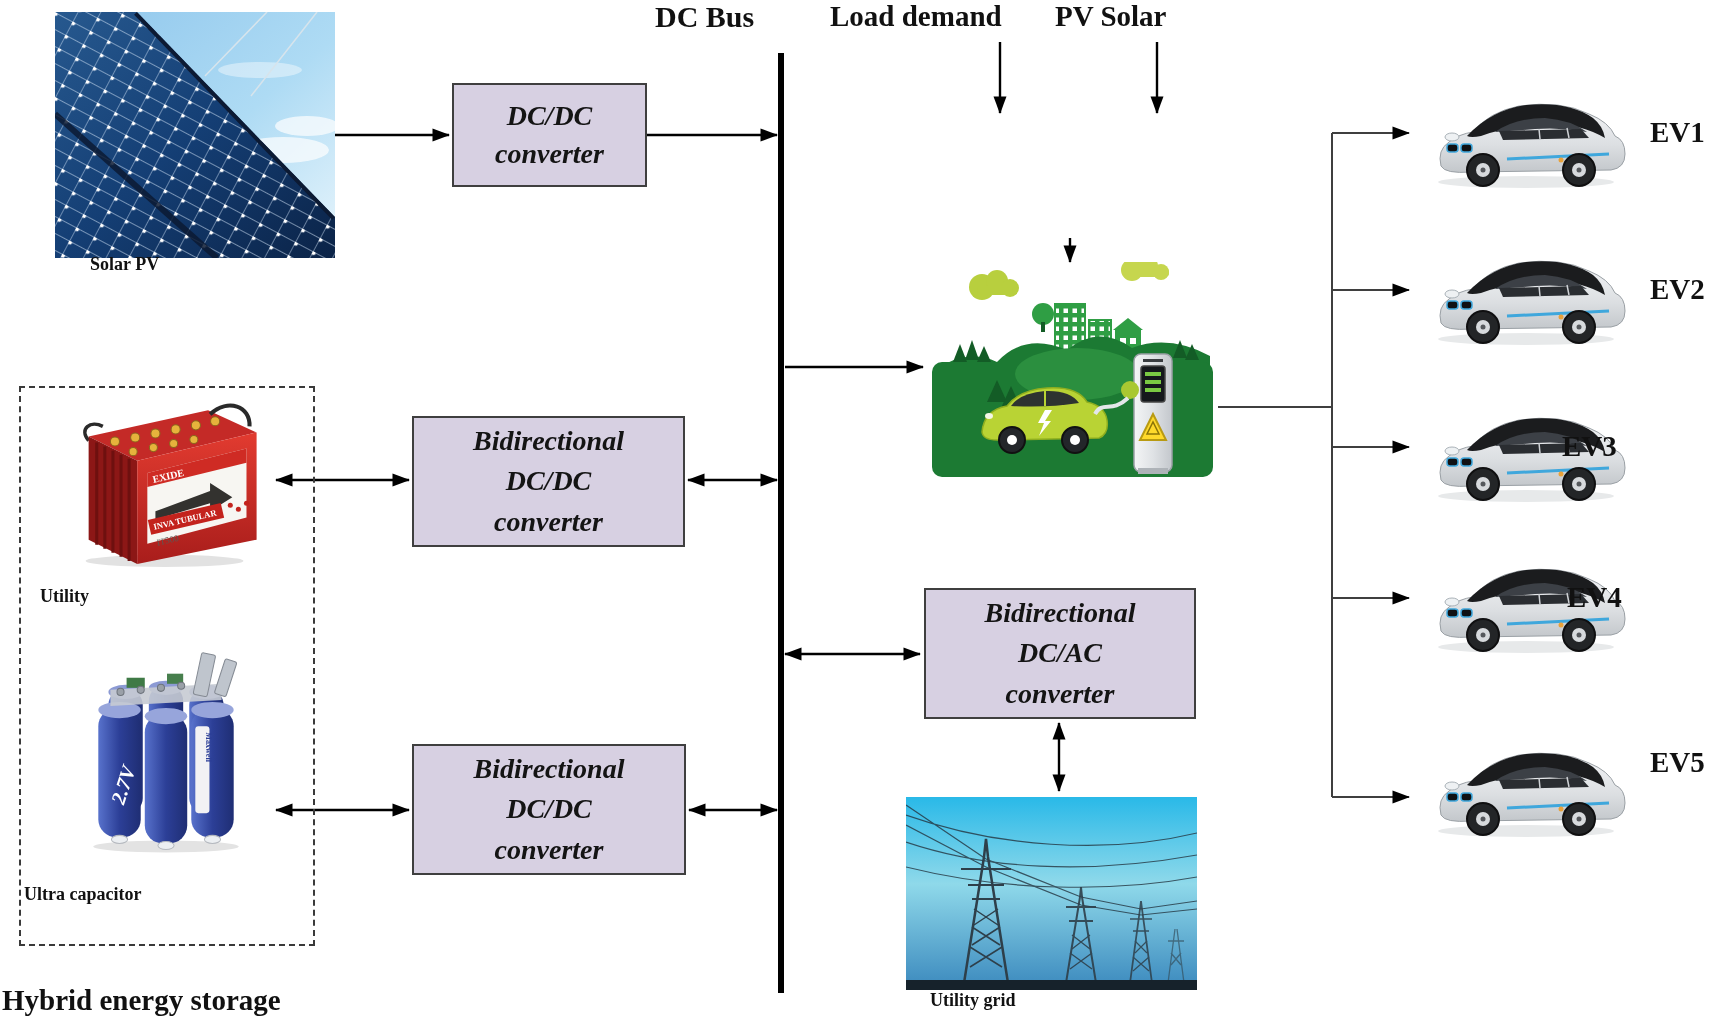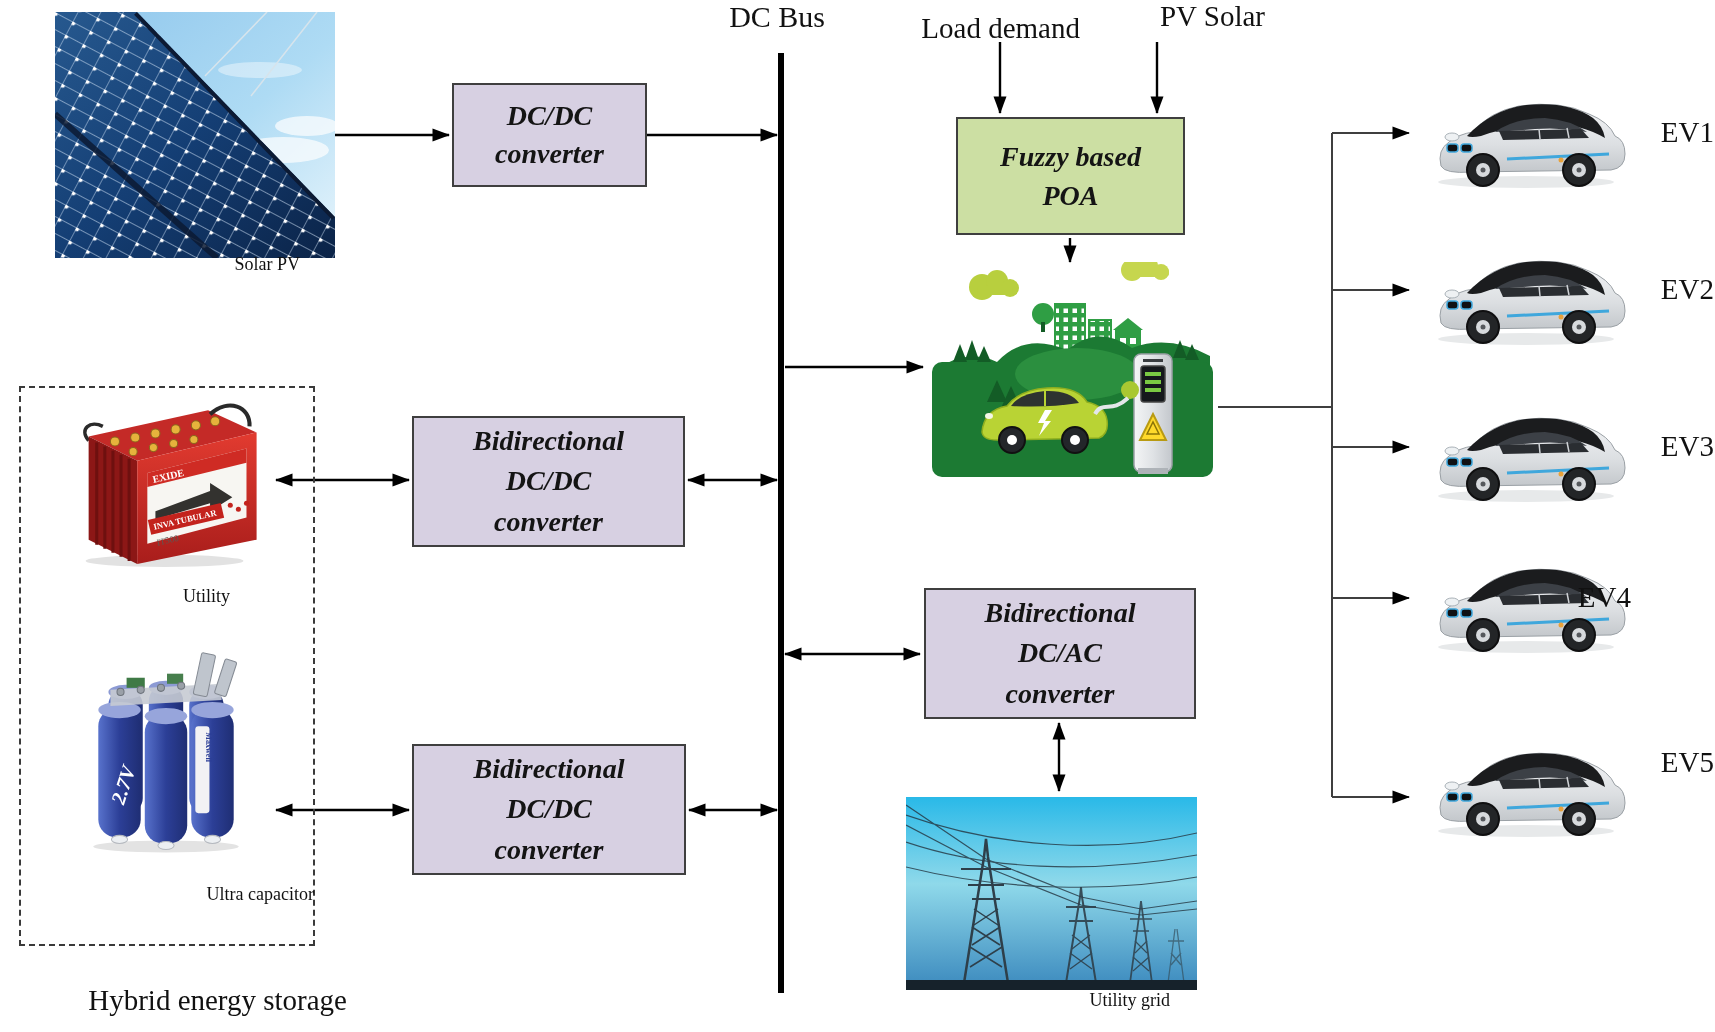--- a/index.html
+++ b/index.html
@@ -5,7 +5,7 @@
   html,body{margin:0;padding:0;background:#ffffff;}
   .canvas{position:relative;width:1715px;height:1032px;background:#ffffff;overflow:hidden;
           font-family:"Liberation Serif","DejaVu Serif",serif;}
-  .lbl{position:absolute;font-weight:normal;color:#111;text-align:right;line-height:1.15;}
+  .lbl{position:absolute;font-weight:bold;color:#111;text-align:left;line-height:1.15;}
   .f30{font-size:30px;} .f29{font-size:29px;} .f28{font-size:18px;}
   .box{position:absolute;border:2px solid #3f3f3f;display:flex;flex-direction:column;
        align-items:center;justify-content:center;font-weight:bold;font-size:28px;color:#141414;

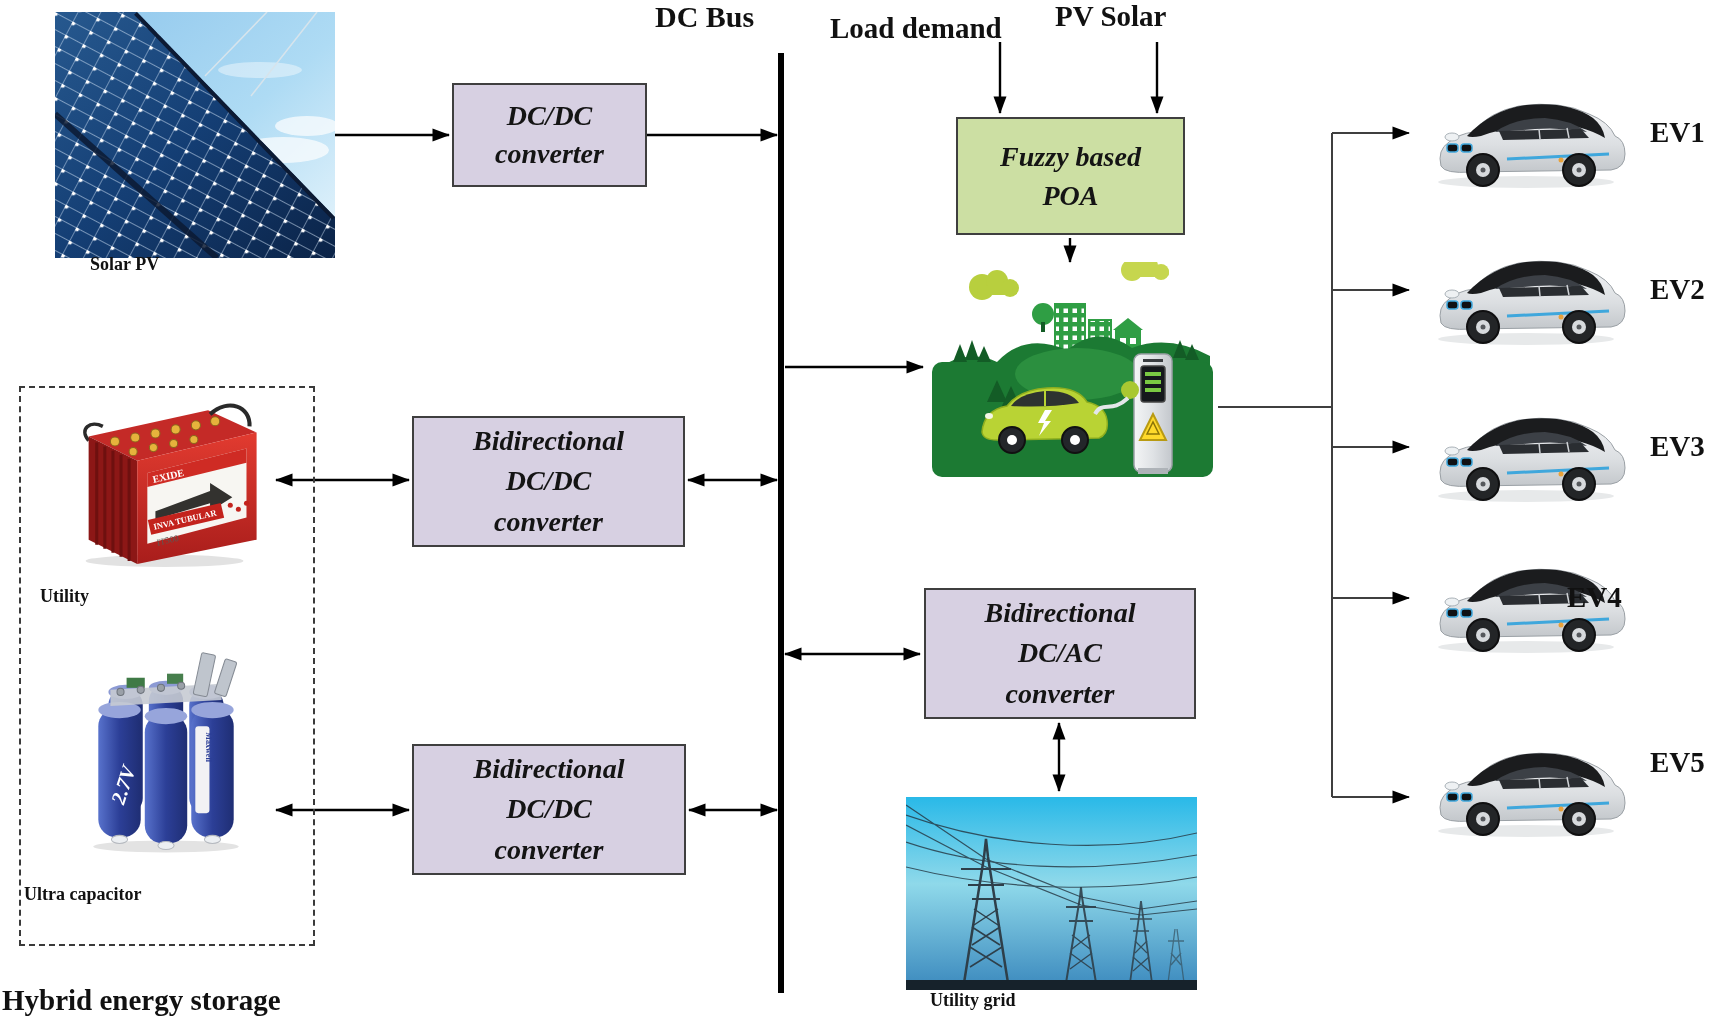--- a/index.html
+++ b/index.html
@@ -84,7 +84,7 @@
   </svg>
 
   <div class="lbl f30" style="left:655px;top:0;width:170px;">DC Bus</div>
-  <div class="lbl f29" style="left:830px;top:12px;width:250px;">Load demand</div>
+  <div class="lbl f29" style="left:830px;top:0;width:250px;">Load demand</div>
   <div class="lbl f29" style="left:1055px;top:0;width:210px;">PV Solar</div>
 
   <div class="imgbox" style="left:55px;top:12px;width:280px;height:246px;">

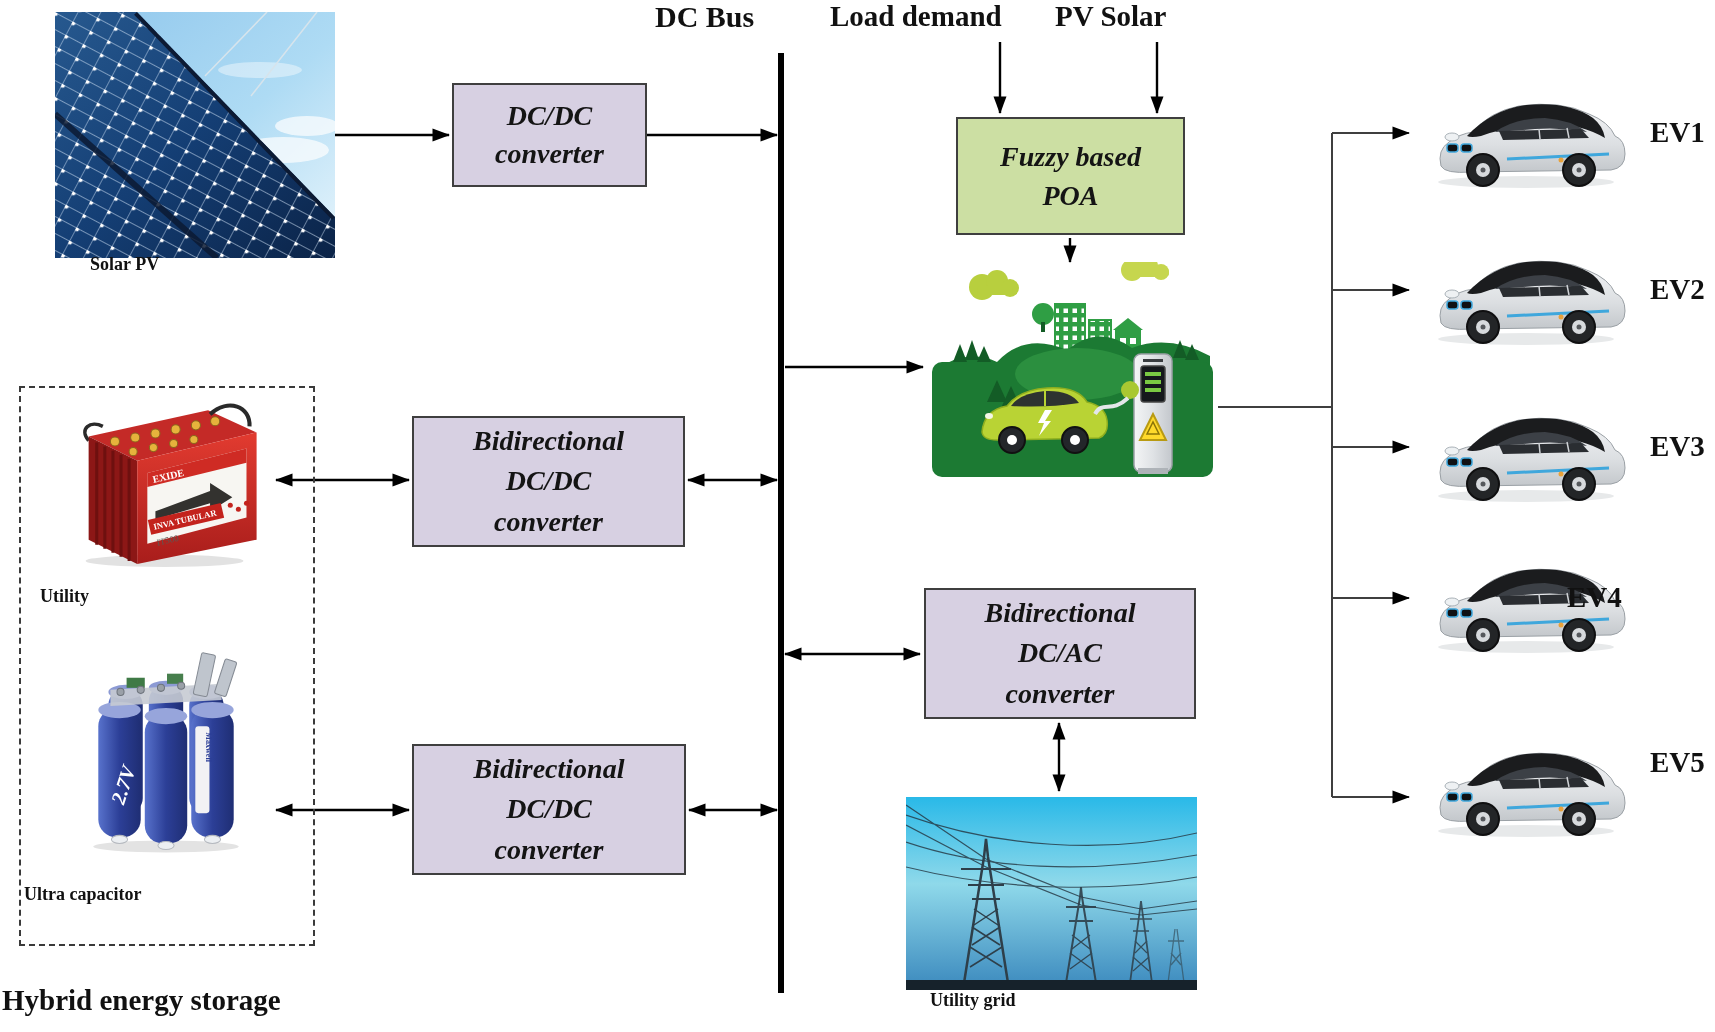--- a/index.html
+++ b/index.html
@@ -130,10 +130,6 @@
     <div>converter</div>
   </div>
 
-  <div class="box greenbox" style="left:956px;top:117px;width:229px;height:118px;line-height:1.4;">
-    <div>Fuzzy based</div>
-    <div>POA</div>
-  </div>
 
   <div class="box lavender" style="left:412px;top:416px;width:273px;height:131px;">
     <div>Bidirectional</div>

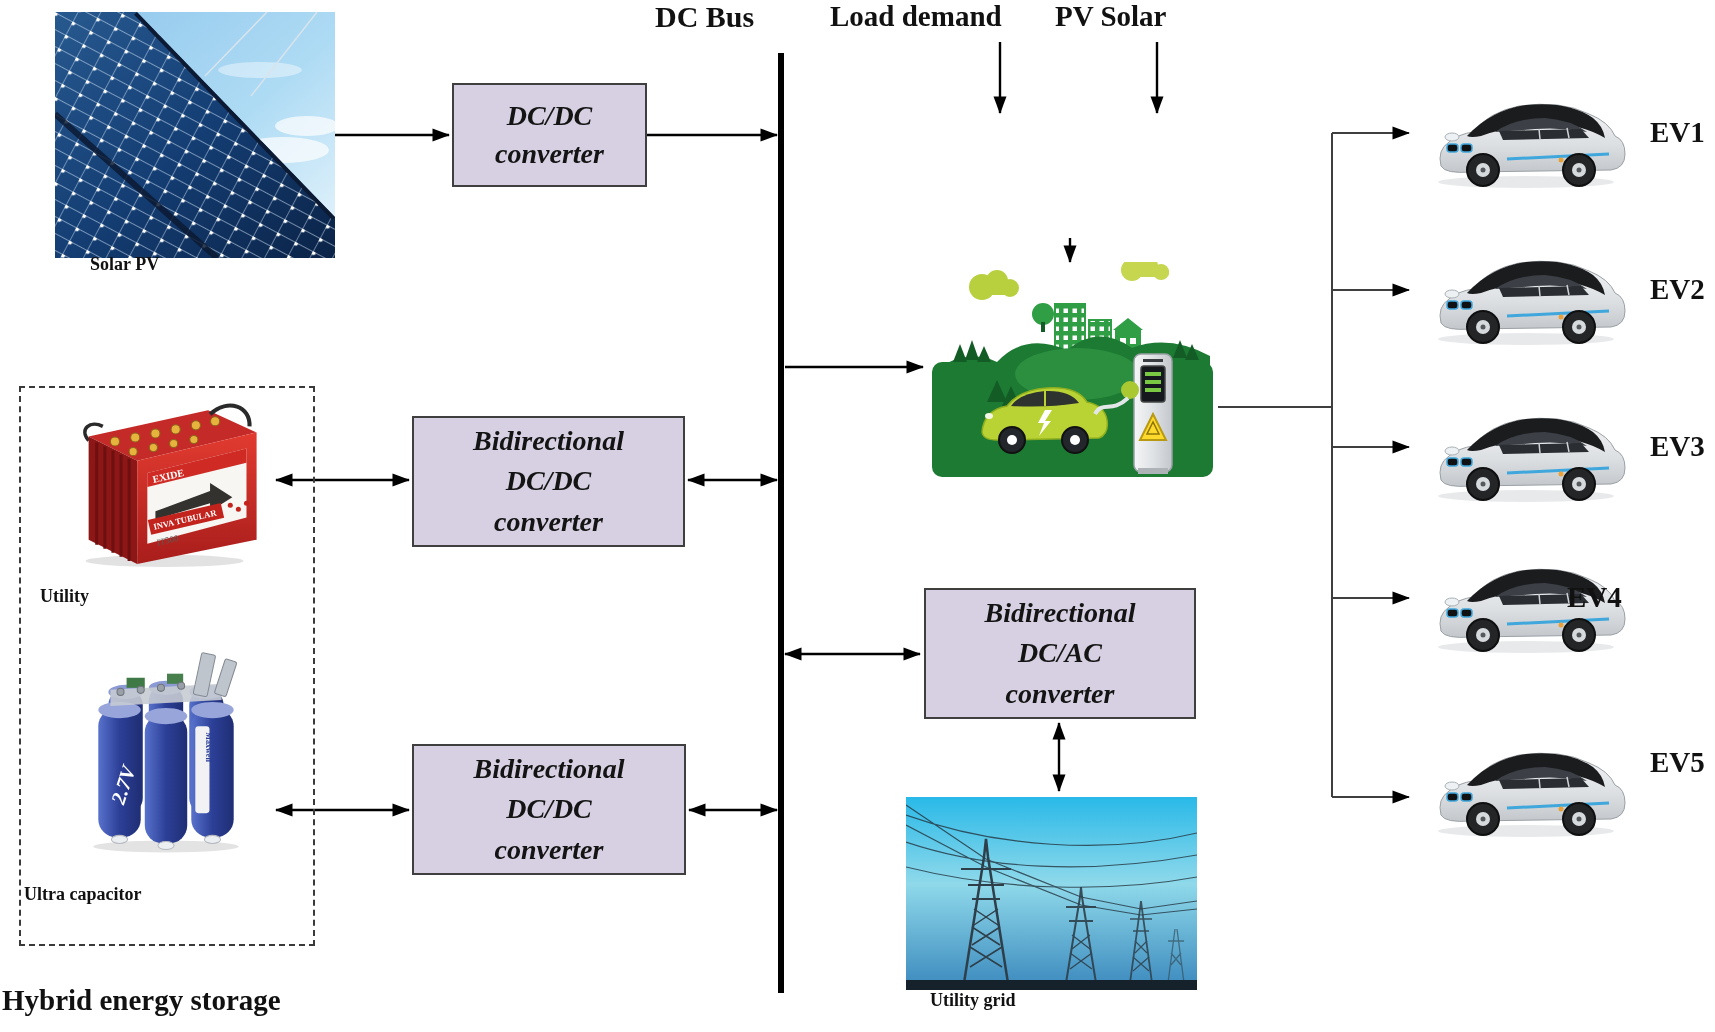--- a/index.html
+++ b/index.html
@@ -373,7 +373,7 @@
         <use href="#ev-car"></use>
       </svg>
   </div>
-  <div class="lbl f29" style="left:1650px;top:430px;width:64px;">EV3</div>
+  <div class="lbl f29" style="left:1562px;top:430px;width:64px;">EV3</div>
 
   <div class="imgbox" style="left:1411px;top:539px;width:230px;height:118px;">
     <svg width="230" height="118">

